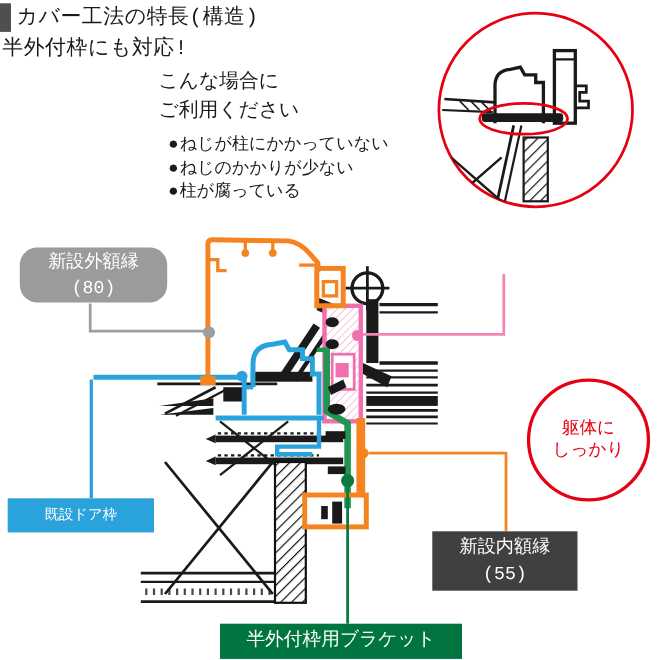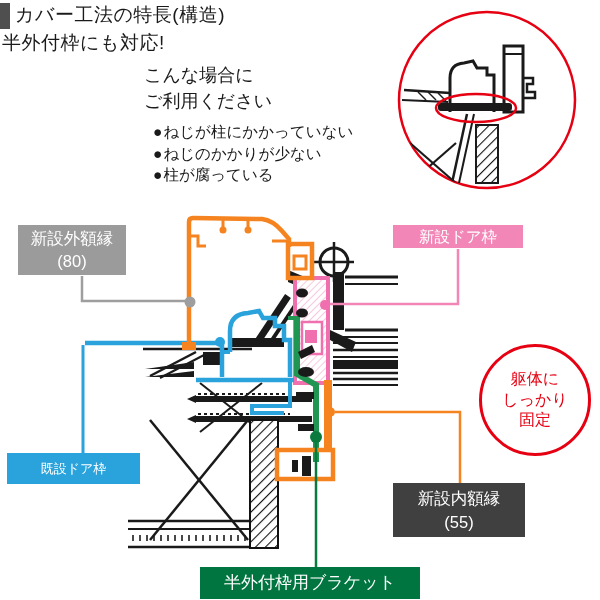--- a/index.html
+++ b/index.html
@@ -5,7 +5,7 @@
   html,body{margin:0;padding:0;}
   #stage{
     position:relative;width:600px;height:600px;background:#ffffff;overflow:hidden;
-    font-family:Liberation Sans, sans-serif;color:#1a1a1a;
+    font-family:Liberation Mono, monospace;color:#1a1a1a;
   }
   #diagram-svg{position:absolute;left:0;top:0;width:600px;height:600px;}
   .abs{position:absolute;}

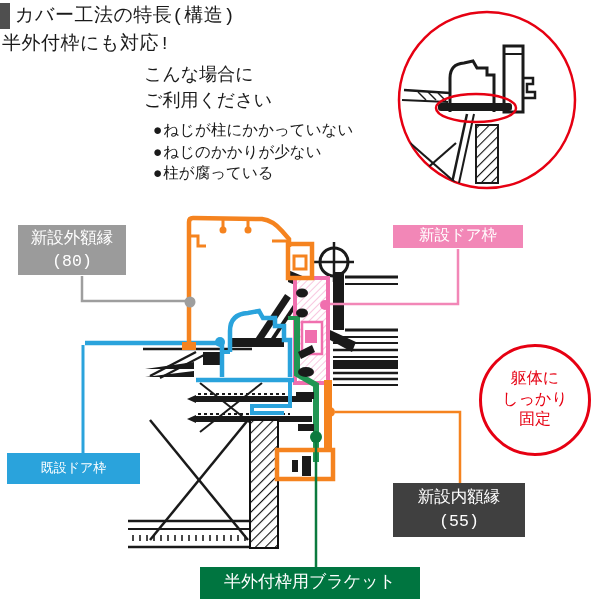--- a/index.html
+++ b/index.html
@@ -19,7 +19,7 @@
   .bullet-glyph{margin-right:1px;}
   
   .lbl{color:#fff;text-align:center;display:flex;flex-direction:column;justify-content:center;}
-  #label-outer-casing{left:18px;top:225px;width:108px;height:50px;font-size:16.5px;line-height:23px;}
+  #label-outer-casing{left:18px;top:225px;width:134px;height:50px;font-size:16.5px;line-height:23px;border-radius:16px;}
   #label-new-door-frame{left:393px;top:225px;width:130px;height:23px;font-size:15.5px;line-height:23px;}
   #label-existing-door-frame{left:7px;top:453px;width:133px;height:31px;font-size:13px;line-height:31px;}
   #label-inner-casing{left:393px;top:483px;width:132px;height:54px;font-size:16.5px;line-height:24px;}

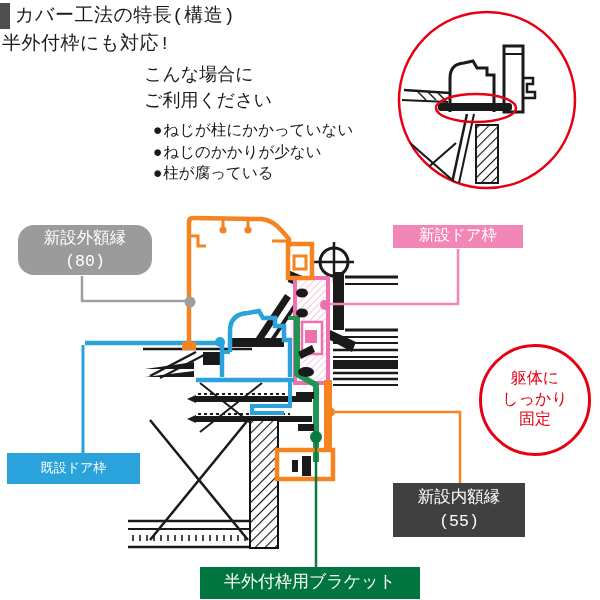--- a/index.html
+++ b/index.html
@@ -221,9 +221,6 @@
     <div>(80)</div>
   </div>
 
-  <div id="label-new-door-frame" class="abs lbl" style="background: rgb(242, 135, 183);">
-    <div>新設ドア枠</div>
-  </div>
 
   <div id="label-existing-door-frame" class="abs lbl" style="background: rgb(42, 163, 220);">
     <div>既設ドア枠</div>

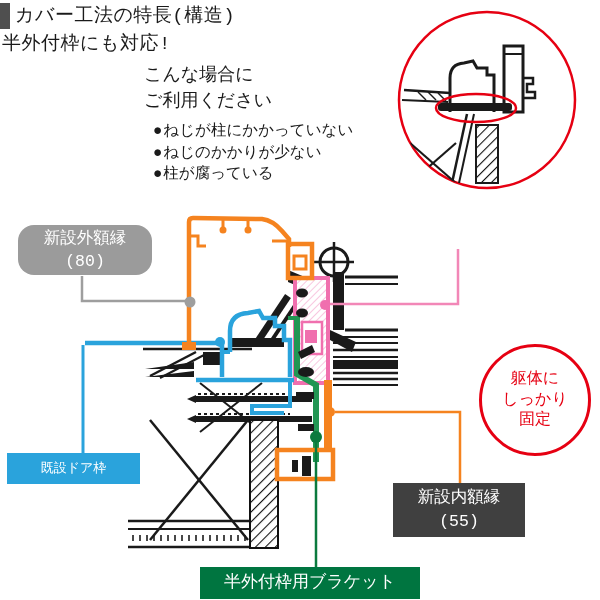--- a/index.html
+++ b/index.html
@@ -238,7 +238,6 @@
   <div id="stamp" class="abs" style="color: rgb(230, 0, 18); border-color: rgb(230, 0, 18); align-items: center;">
     <div>躯体に</div>
     <div>しっかり</div>
-    <div>固定</div>
   </div>
 
 </div>

